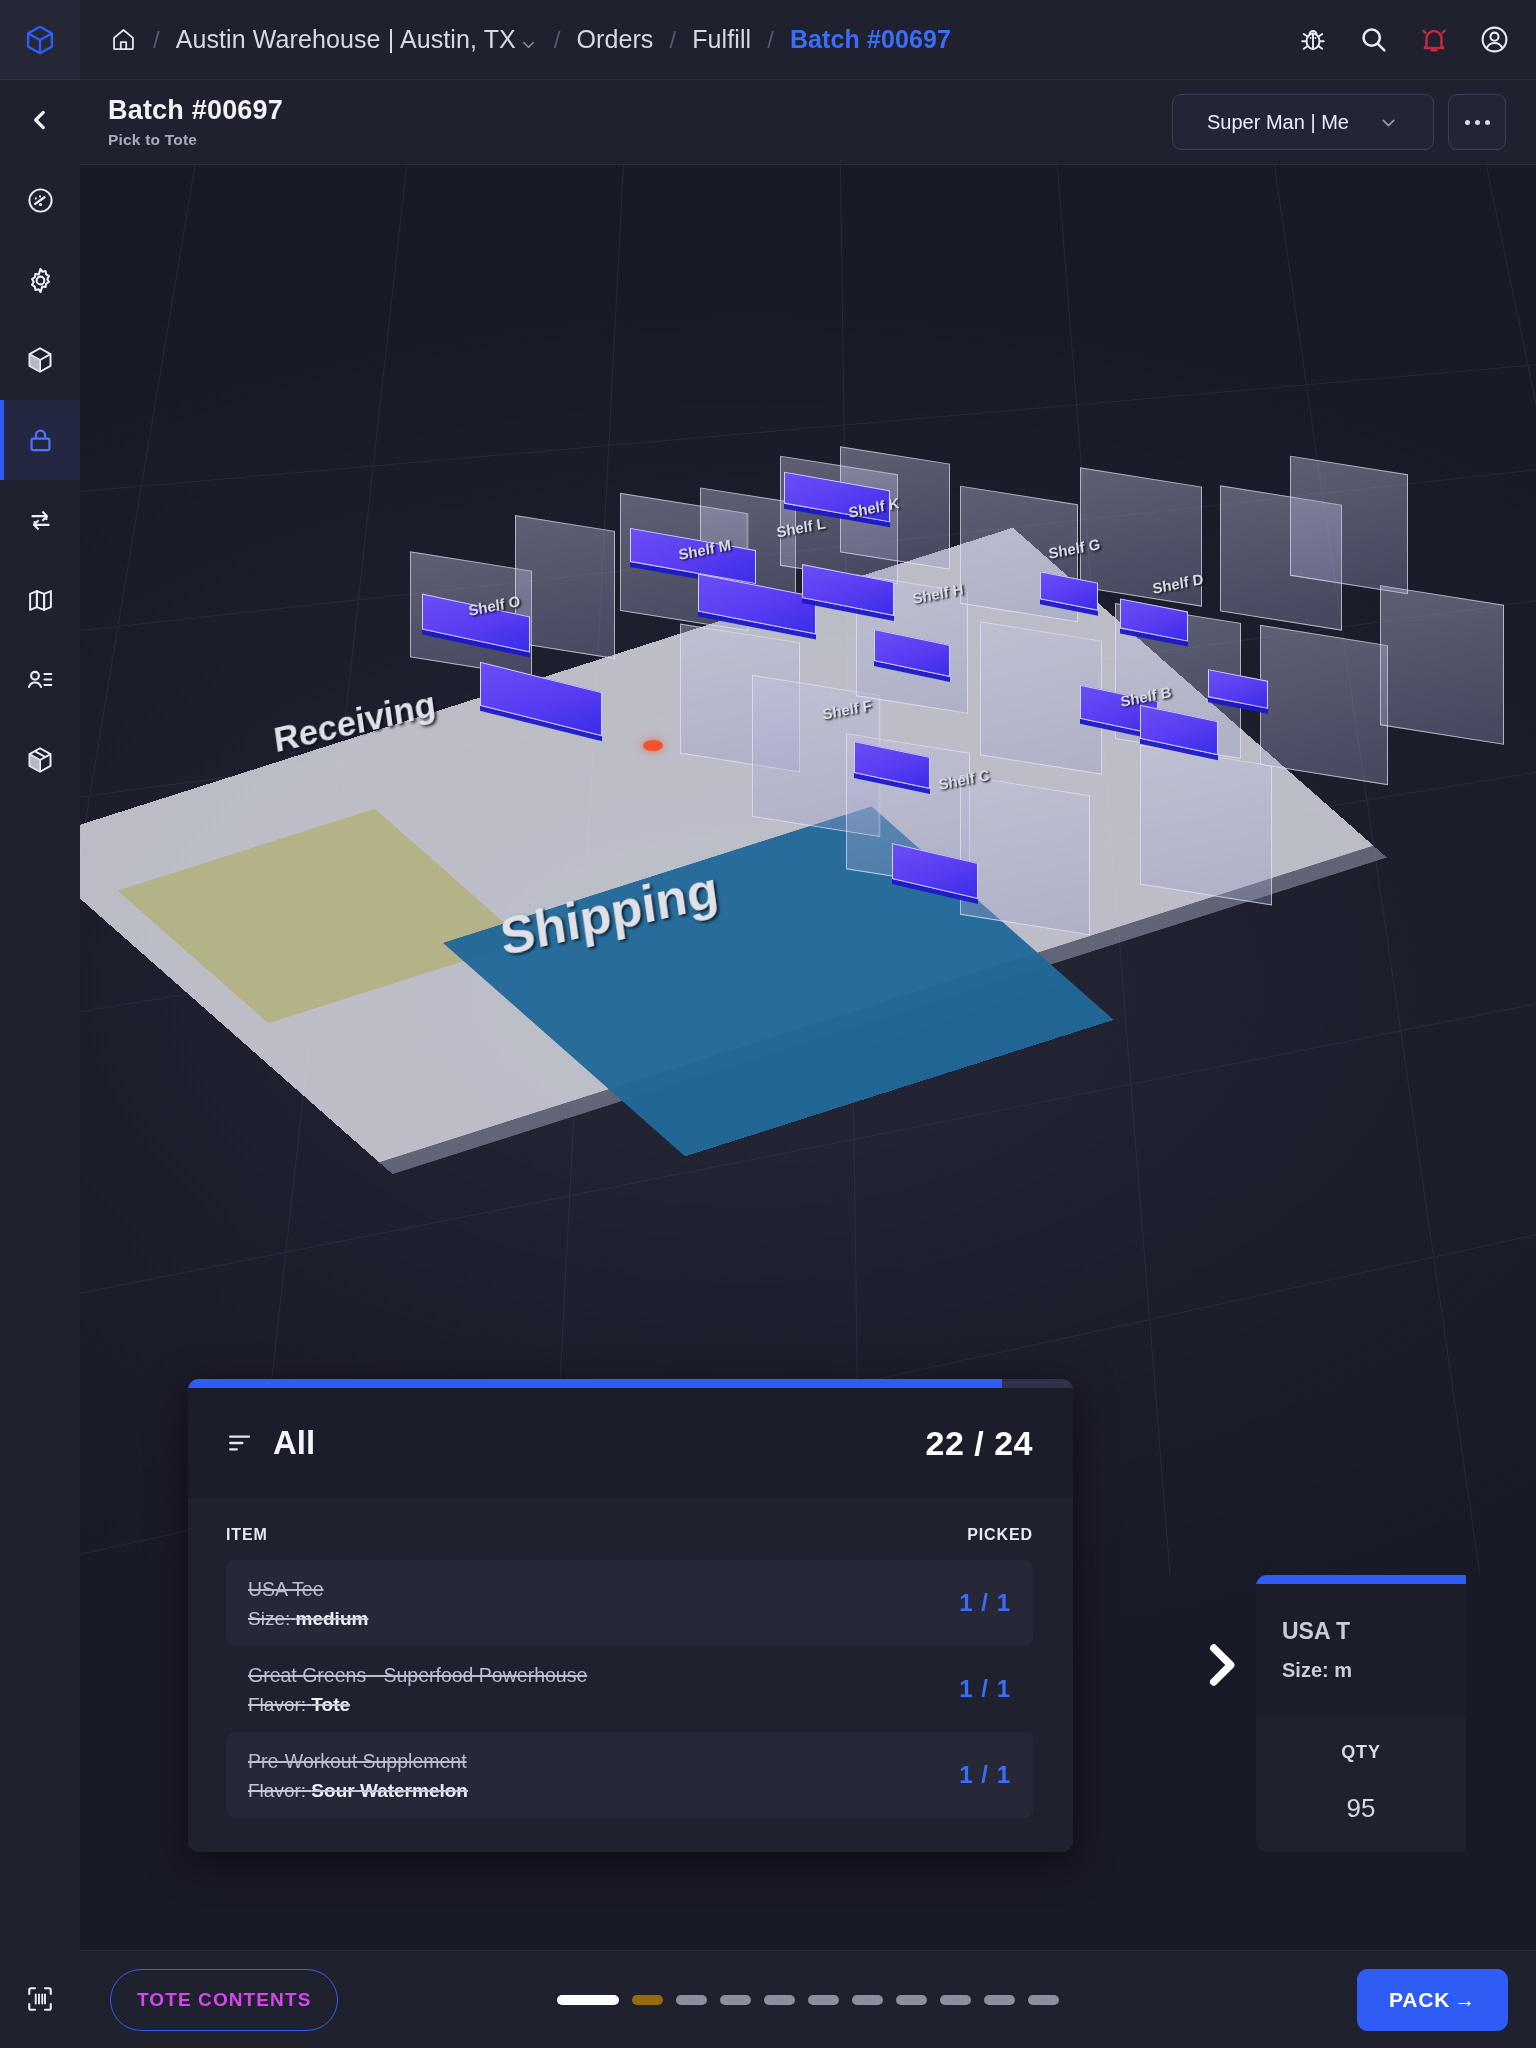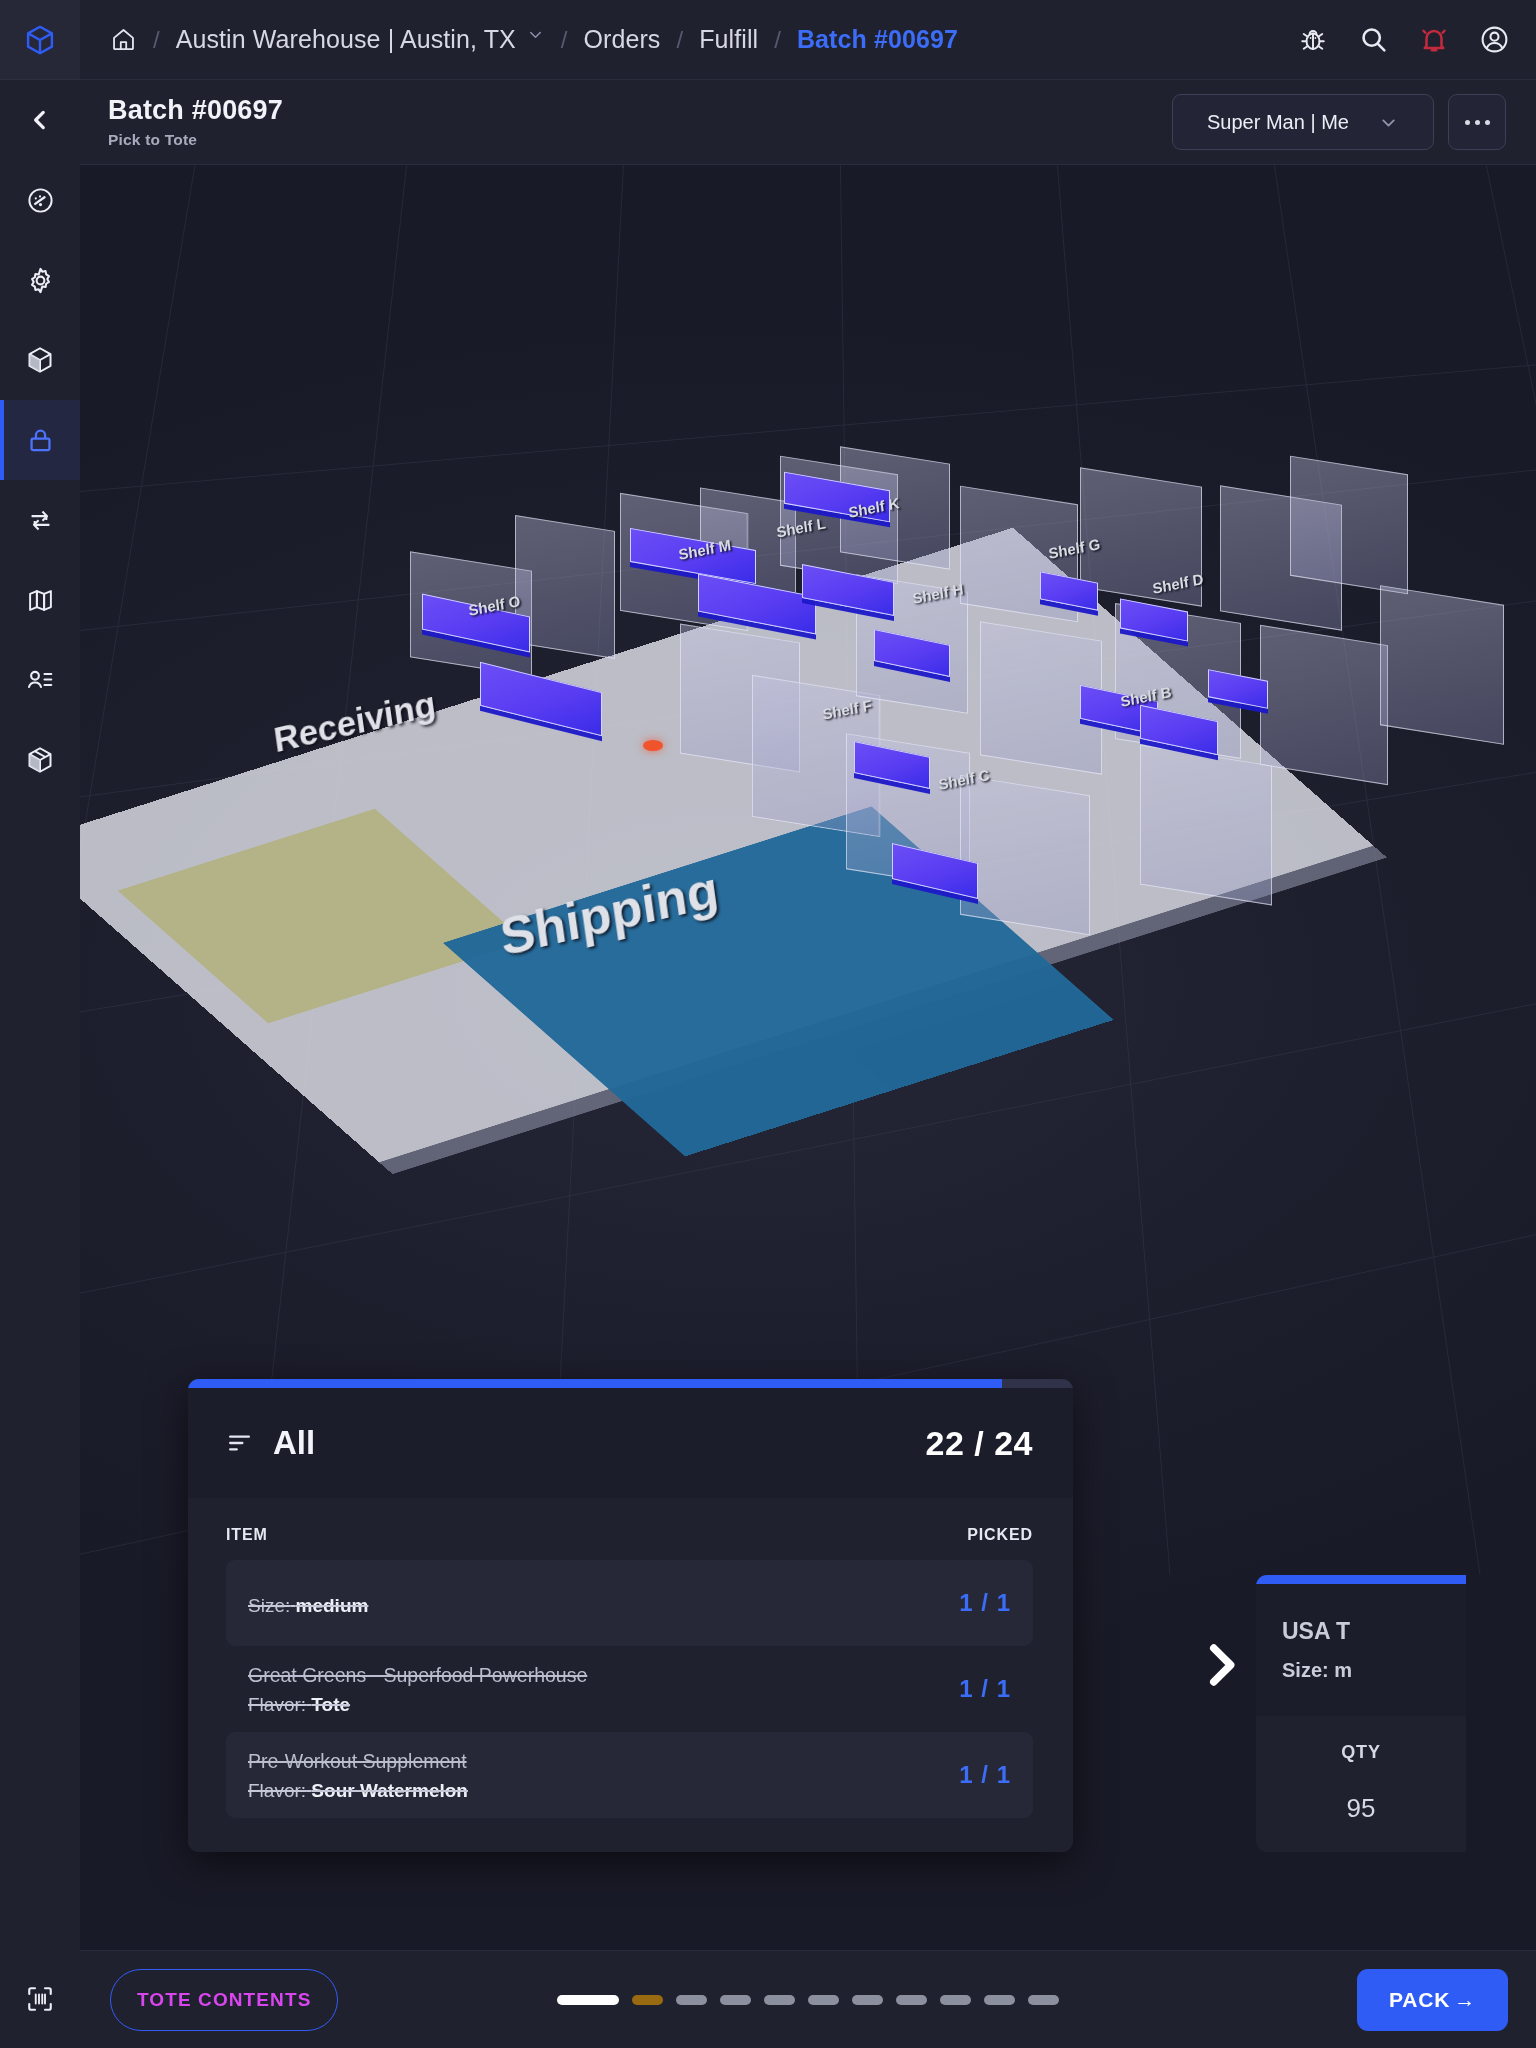--- a/index.html
+++ b/index.html
@@ -43,7 +43,7 @@
   .crumbs { display: flex; align-items: center; gap: 0; flex: 1; }
   .crumb {
     color: #d6d8e3; font-size: 25px; letter-spacing: .1px; white-space: nowrap;
-    display: flex; align-items: flex-start; gap: 10px;
+    display: flex; align-items: flex-end; gap: 3px;
   }
   .crumb.cur { color: #3b6df8; font-weight: 700; }
   .sep { color: #555a72; font-size: 24px; margin: 0 16px; }

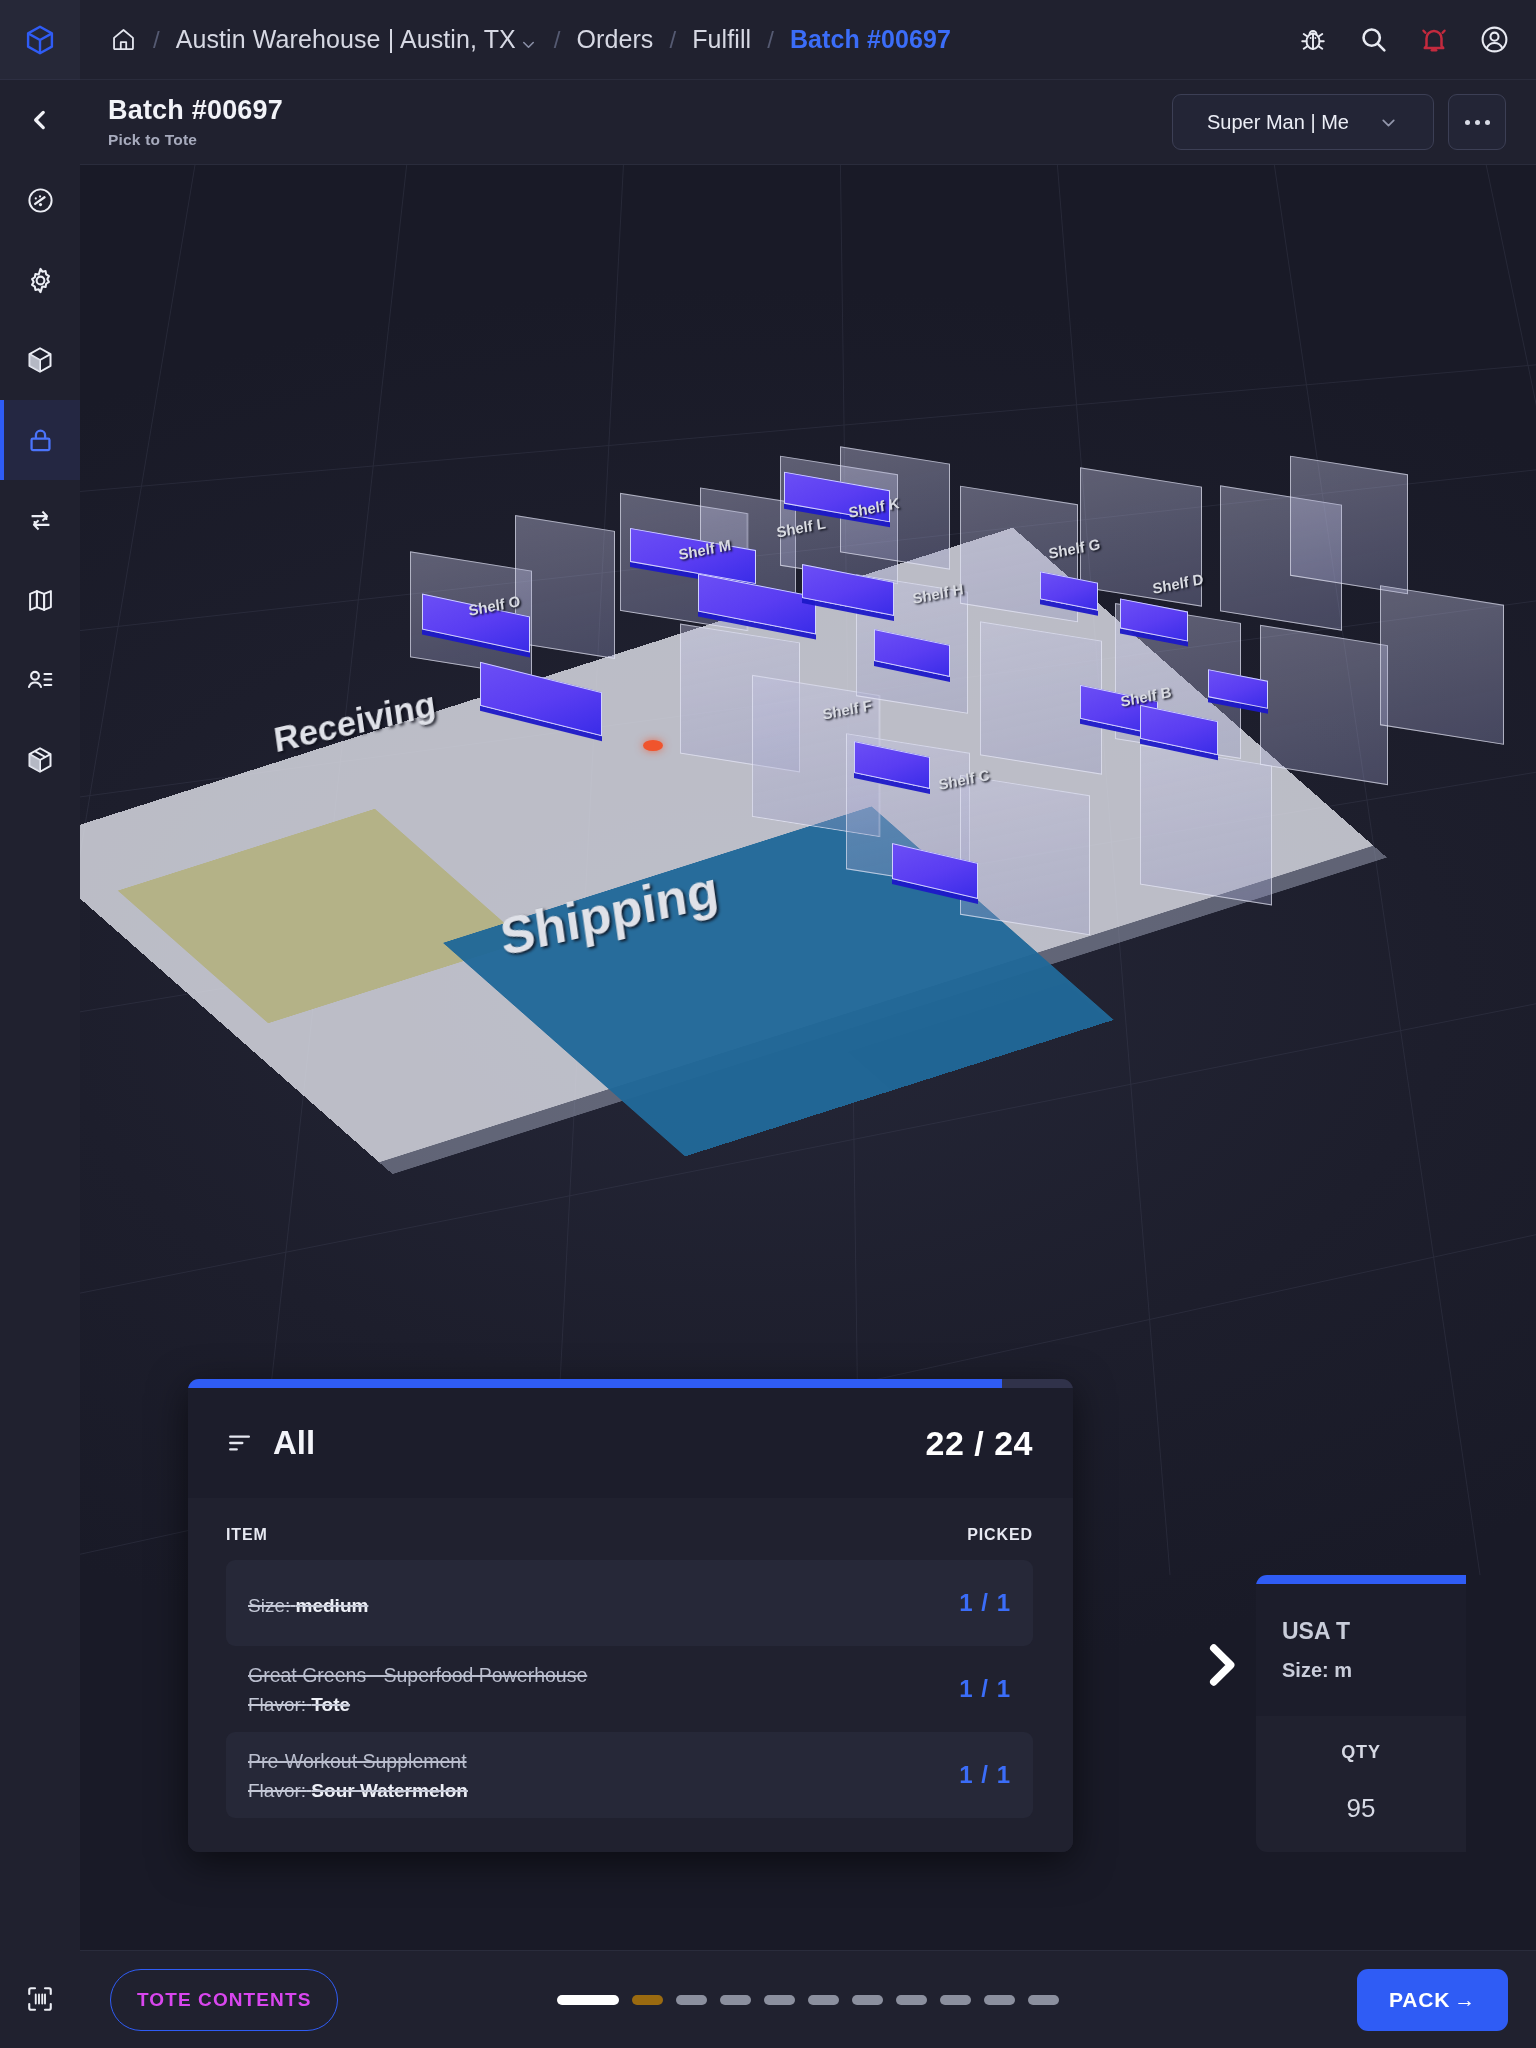--- a/index.html
+++ b/index.html
@@ -483,6 +483,7 @@
 
             <div class="row alt">
               <div class="info">
+                <div class="nm">USA Tee</div>
                 <div class="meta">
                   <span>Size:</span>
                   <b>medium</b>

